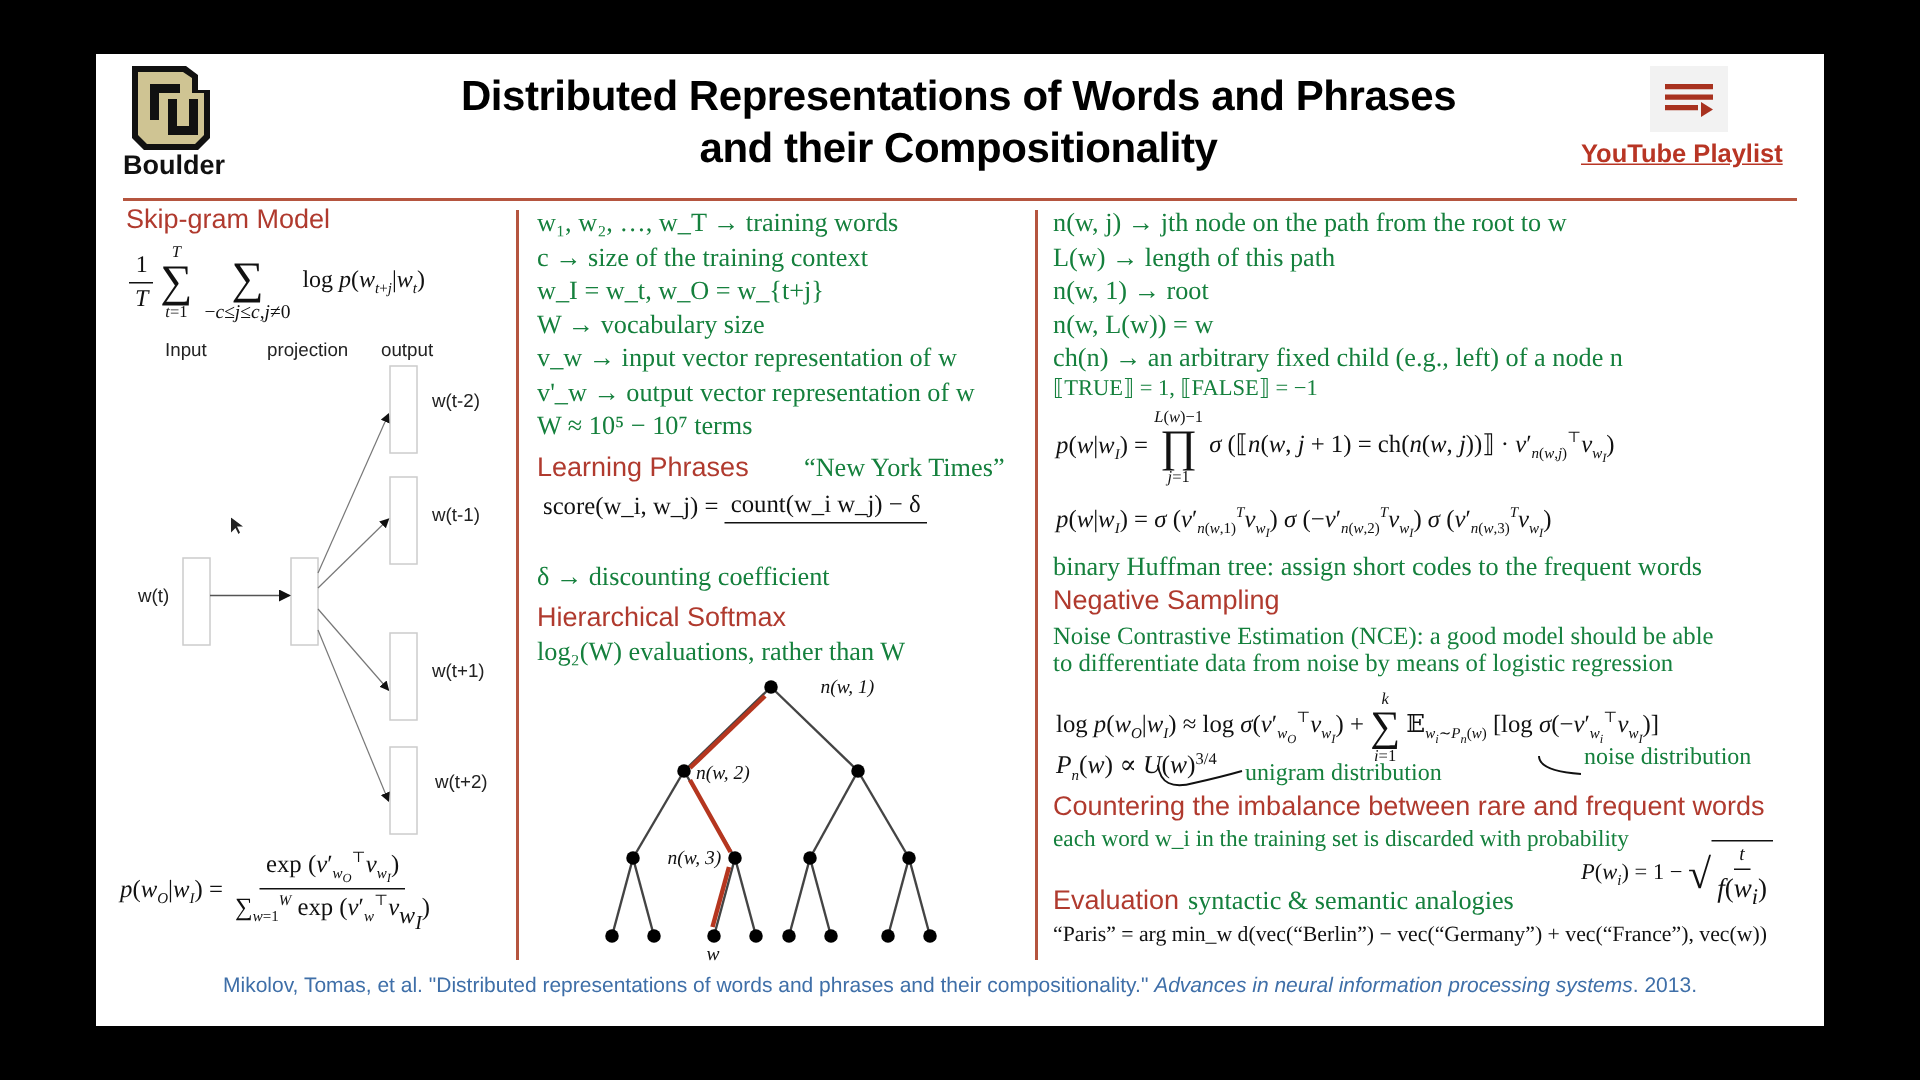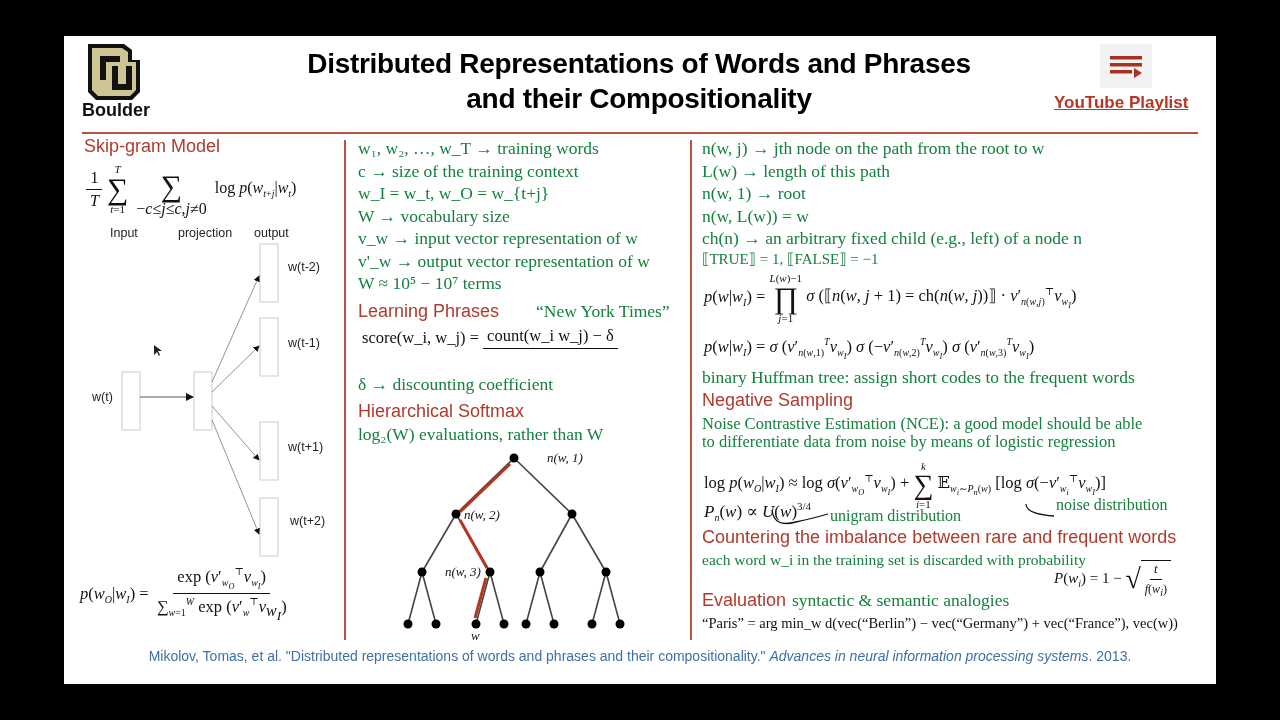--- a/index.html
+++ b/index.html
@@ -75,7 +75,7 @@
     <span style="display:inline-flex;flex-direction:column;align-items:center;vertical-align:middle;margin-left:4px;">
       <span style="font-size:11px;">&nbsp;</span>
       <span style="font-size:30px;line-height:28px;">∑</span>
-      <span style="font-size:16px;">−<i class="v">c</i>≤<i class="v">j</i>≤<i class="v">c</i>,<i class="v">j</i>≠0</span>
+      <span style="font-size:13px;">−<i class="v">c</i>≤<i class="v">j</i>≤<i class="v">c</i>,<i class="v">j</i>≠0</span>
     </span>
     <span style="vertical-align:middle;margin-left:4px;">log <i class="v">p</i>(<i class="v">w</i><sub style="font-size:10px;"><i>t</i>+<i>j</i></sub>|<i class="v">w</i><sub style="font-size:10px;"><i>t</i></sub>)</span>
   </div>

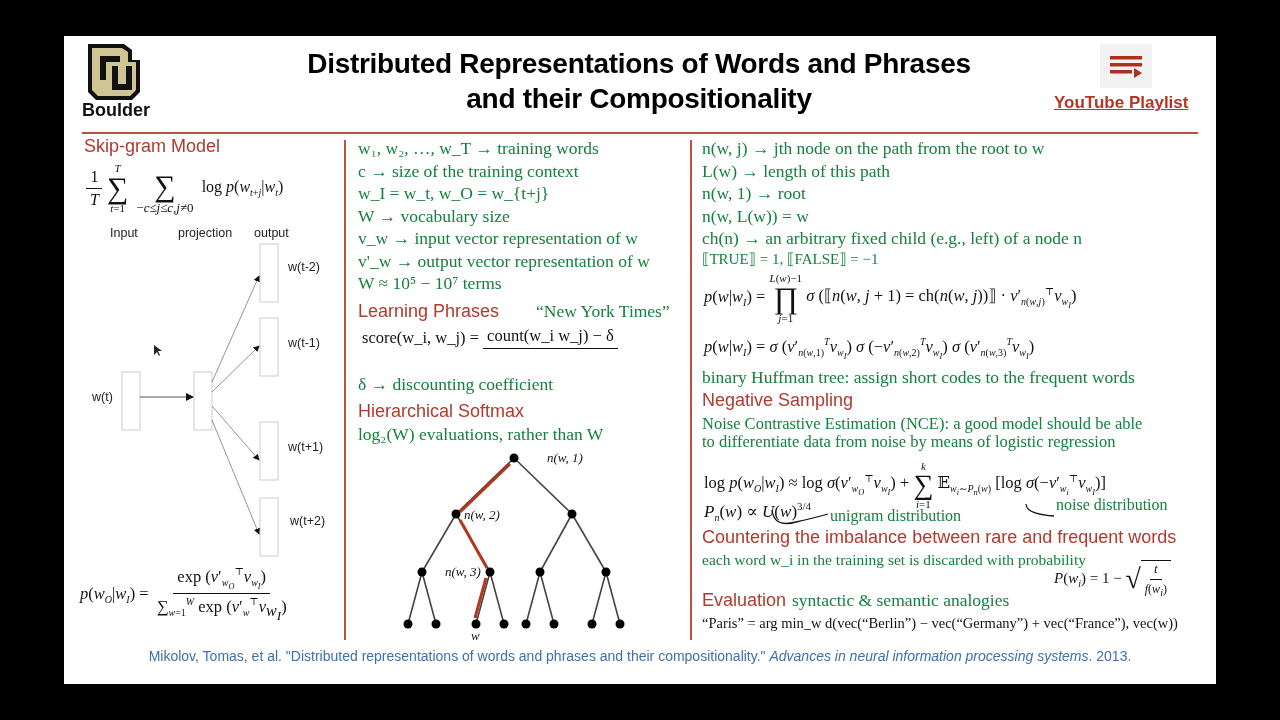--- a/index.html
+++ b/index.html
@@ -246,7 +246,7 @@
     <span style="vertical-align:middle;"><i class="v">P</i>(<i class="v">w</i><sub style="font-size:10px;"><i>i</i></sub>) = 1 − </span>
     <span style="font-size:28px;vertical-align:middle;">√</span><span class="frac" style="border-top:1.3px solid #111;">
         <span class="num" style="font-size:13px;"><i>t</i></span>
-        <span class="den" style="font-size:12px;"><i>f</i>(<i>w<sub>i</sub></i>)</span>
+        <span class="den" style="font-size:18px;"><i>f</i>(<i>w<sub>i</sub></i>)</span>
       </span>
   </div>
 

